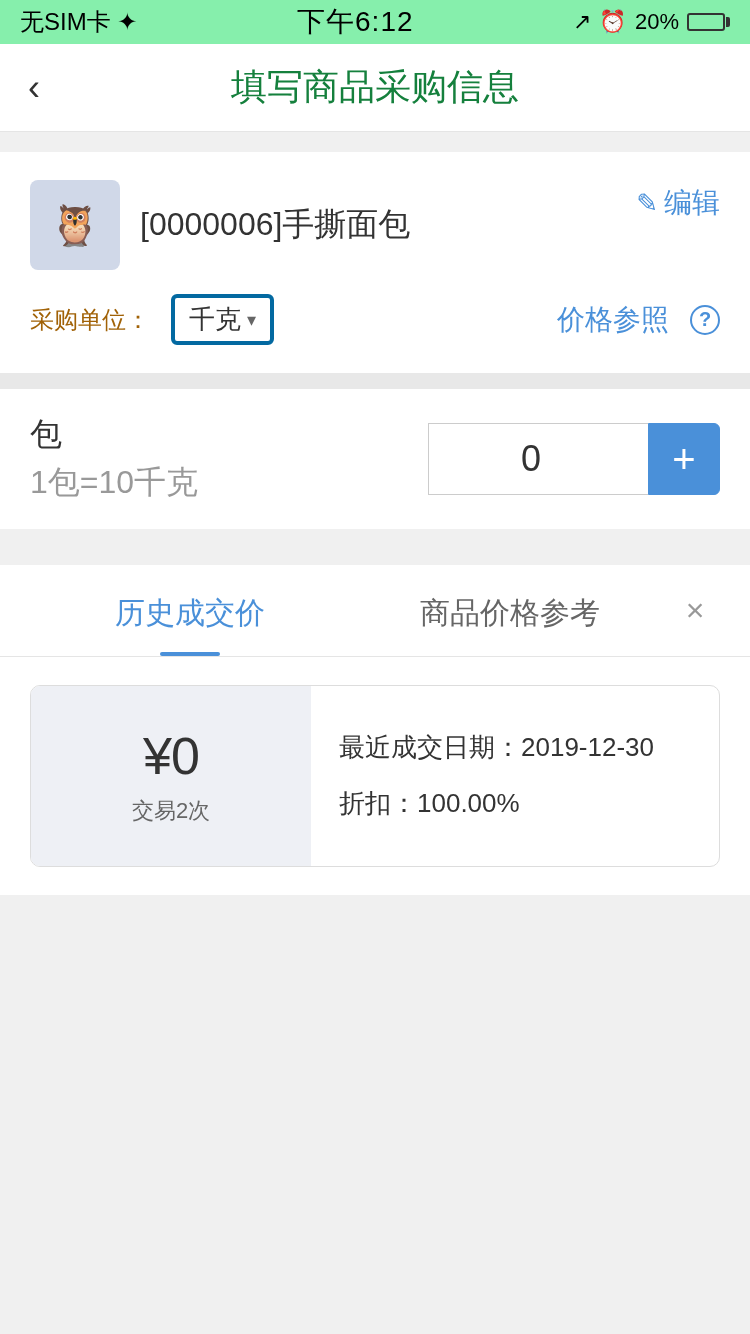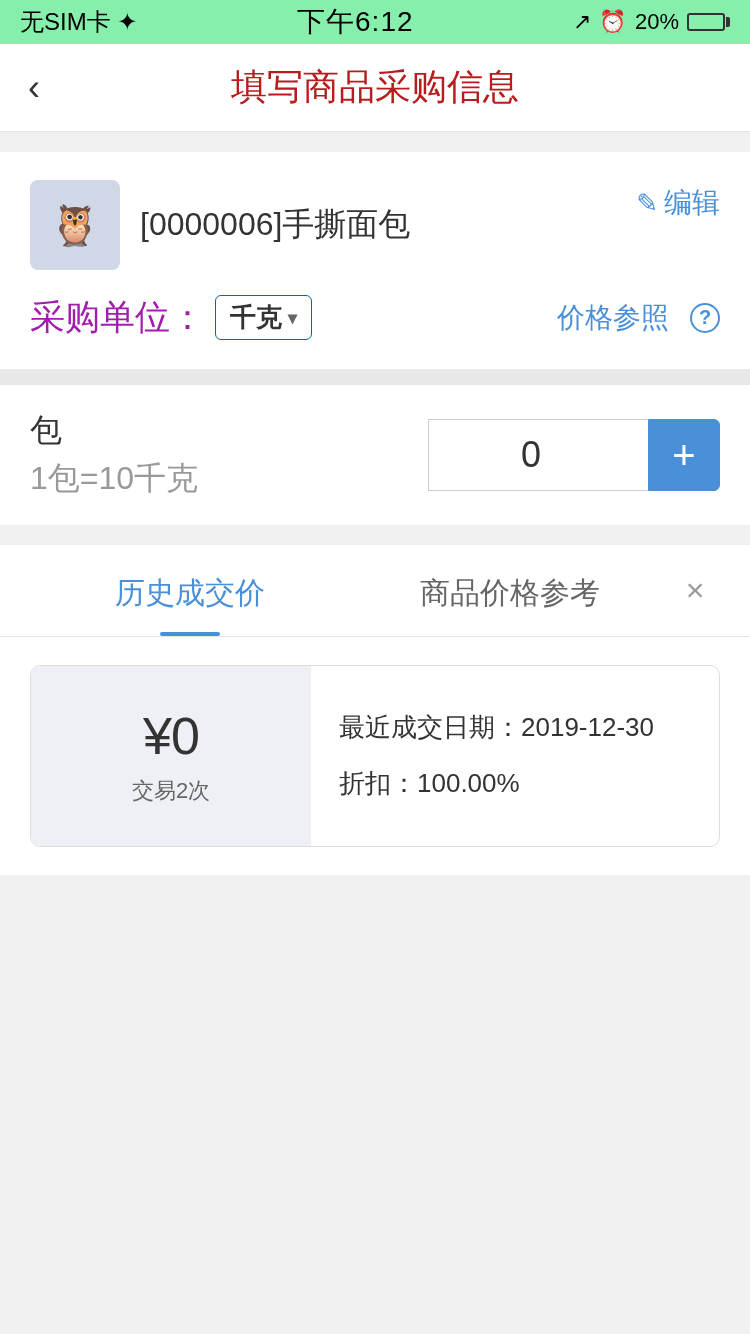--- a/index.html
+++ b/index.html
@@ -89,7 +89,7 @@
     .nav-title {
       font-size: 36px;
       font-weight: 500;
-      color: #b91c1c;
+      color: #15803d;
     }
 
     

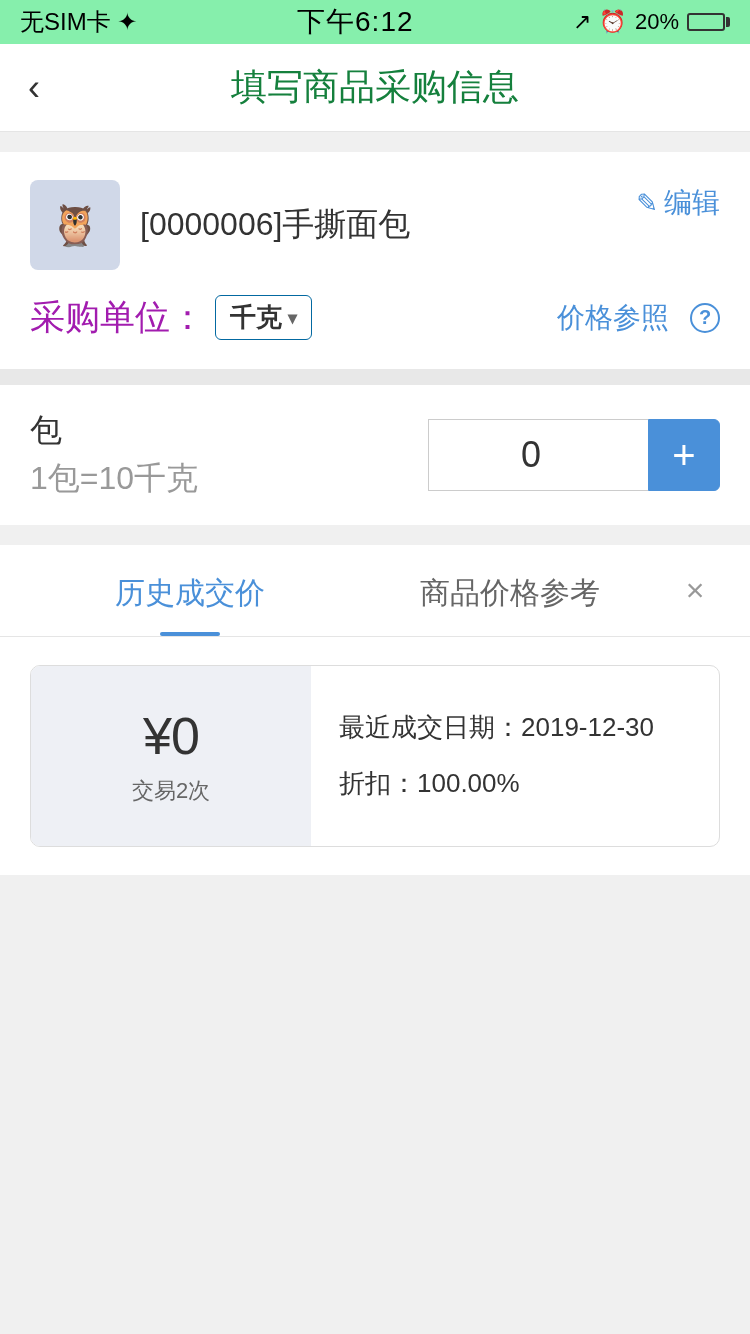--- a/index.html
+++ b/index.html
@@ -150,8 +150,8 @@
       margin-top: 20px;
     }
     .unit-label {
-      font-size: 35px;
-      color: #a21caf;
+      font-size: 24px;
+      color: #a16207;
       text-align: right;
     }
     .unit-select {

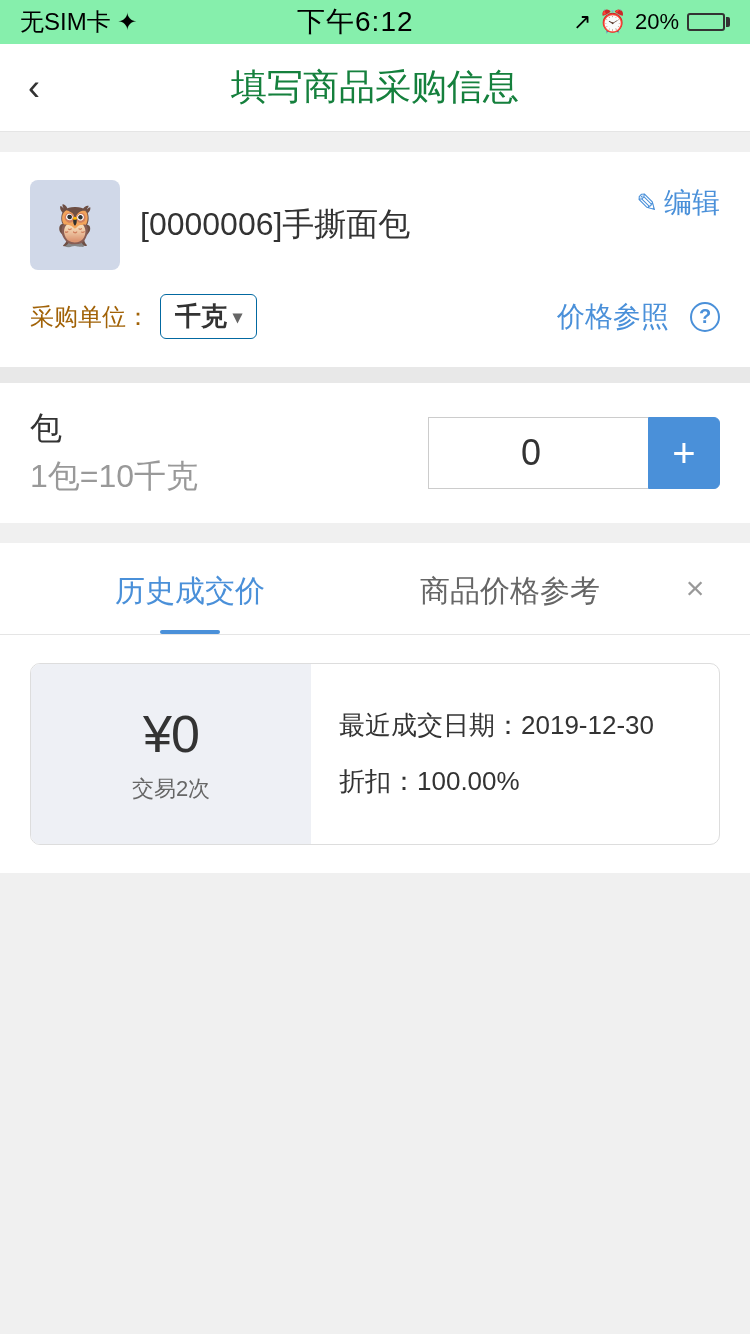--- a/index.html
+++ b/index.html
@@ -158,14 +158,13 @@
       display: inline-flex;
       align-items: center;
       gap: 6px;
-      border: 1px solid #0369a1;
+      border: 4px solid #0369a1;
       border-radius: 6px;
       padding: 4px 14px;
       font-size: 26px;
       color: #333;
       cursor: pointer;
-      margin-left: 10px;
-      font-weight: bold;
+      margin-left: 21px;
     }
     .chevron-down {
       font-size: 18px;

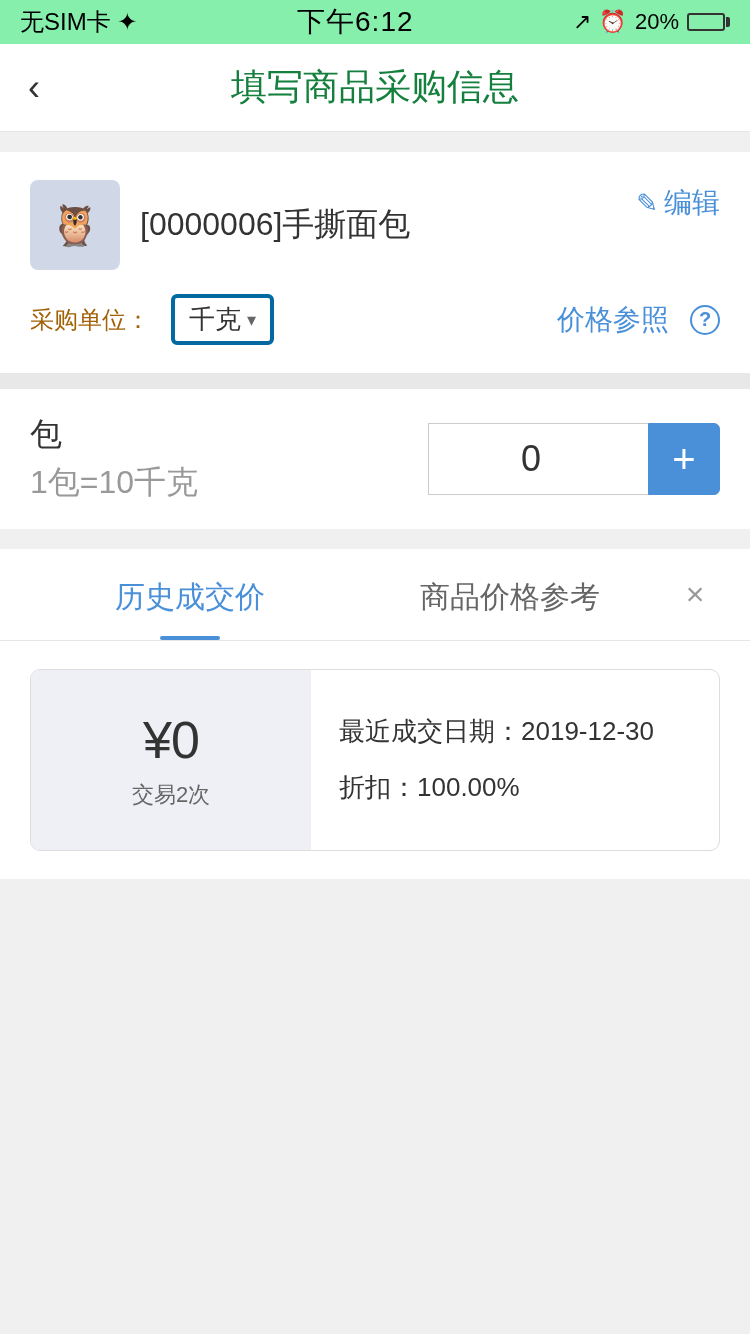--- a/index.html
+++ b/index.html
@@ -253,7 +253,7 @@
     
     .tabs-panel {
       background: #fff;
-      margin-top: 20px;
+      margin-top: 36px;
     }
     .tabs-header {
       display: flex;

